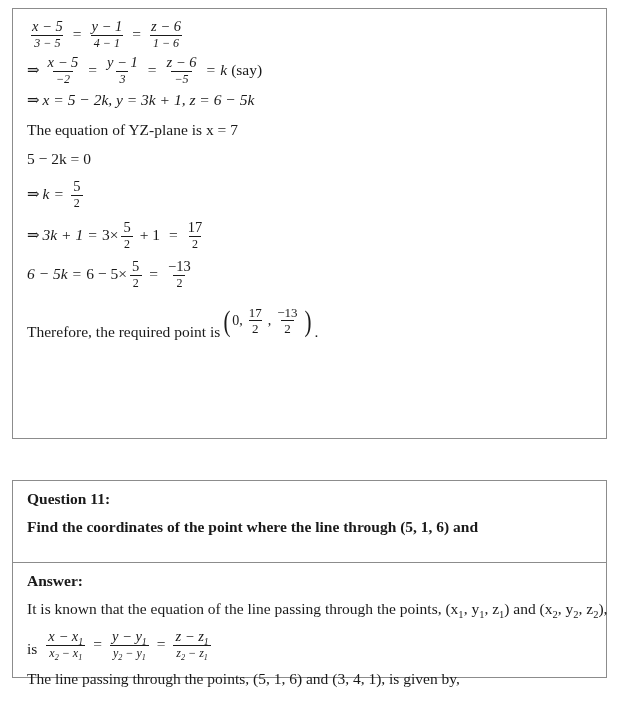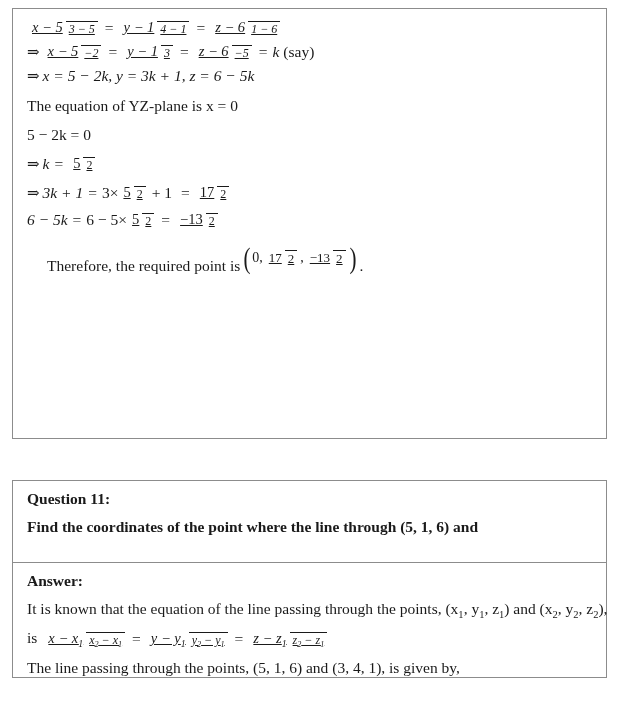--- a/index.html
+++ b/index.html
@@ -79,12 +79,11 @@
   }
   .frac {
     display: inline-flex;
-    flex-direction: row;
+    flex-direction: column;
     align-items: center;
     vertical-align: middle;
     margin: 0 2px;
     line-height: 1.02;
-    text-decoration: underline;
   }
   .frac > .num {
     padding: 0 3px 1px 3px;

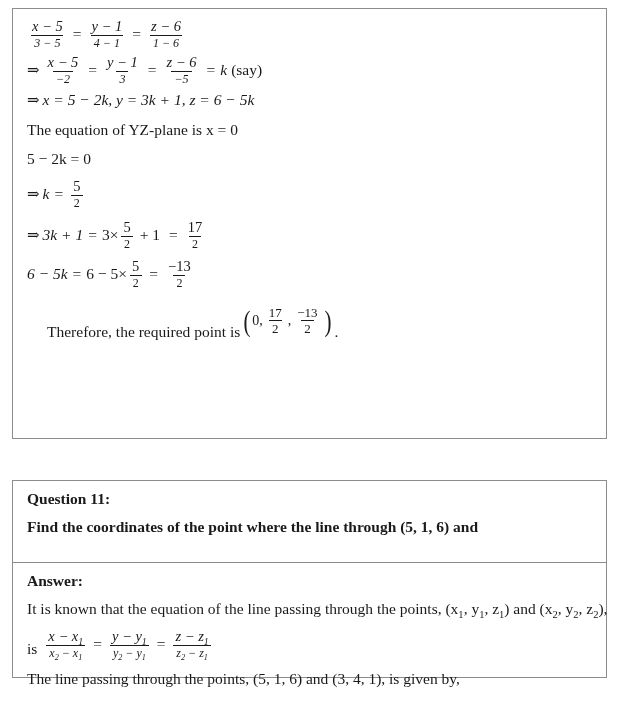--- a/index.html
+++ b/index.html
@@ -199,7 +199,7 @@
 
       <div style="height:7px"></div>
 
-      <p class="line">The equation of YZ-plane is x = 0</p>
+      <p class="line">The equation of YZ-plane is x = 7</p>
       <p class="line">5 − 2k = 0</p>
 
       <div class="mathrow" style="margin-bottom:11px">

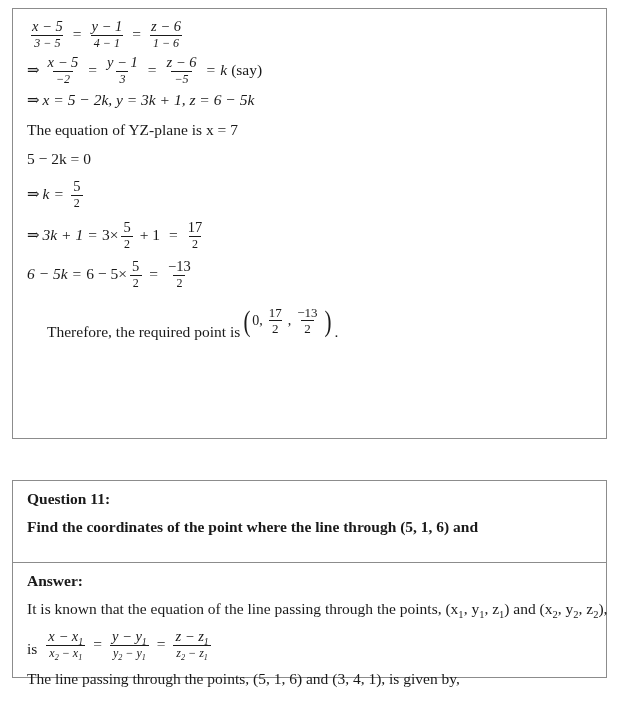--- a/index.html
+++ b/index.html
@@ -113,7 +113,7 @@
     margin: 0;
     white-space: nowrap;
   }
-  .therefore-row .txt { padding-bottom: 2px; margin-left: 20px; }
+  .therefore-row .txt { padding-bottom: 2px; }
   .triple {
     display: inline-flex;
     align-items: center;

